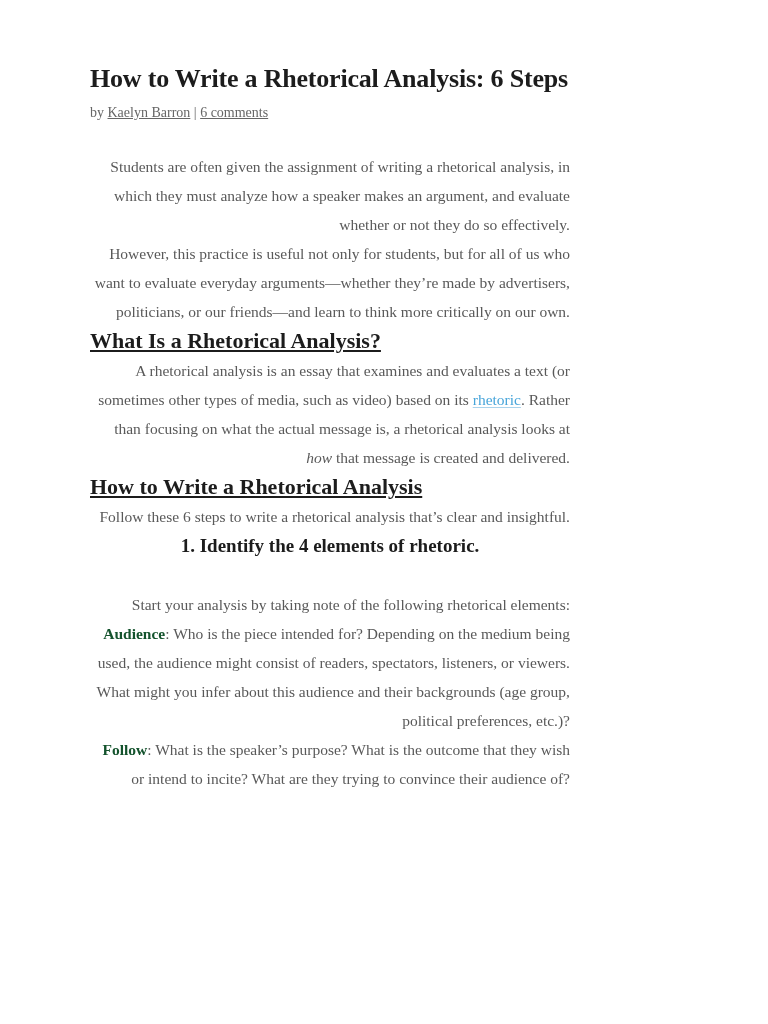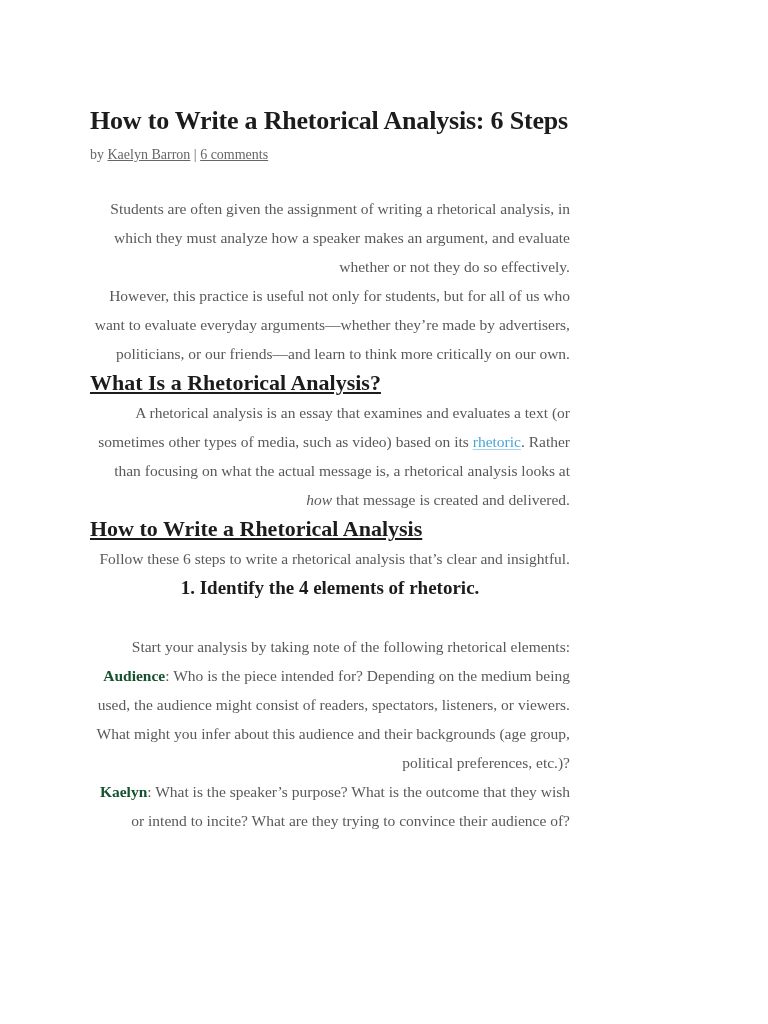--- a/index.html
+++ b/index.html
@@ -17,7 +17,7 @@
     box-sizing: border-box;
     width: 656px;
     height: 1024px;
-    padding: 104px 86px 0 90px;
+    padding: 62px 86px 0 90px;
     background: #ffffff;
   }
   h1.article-title {

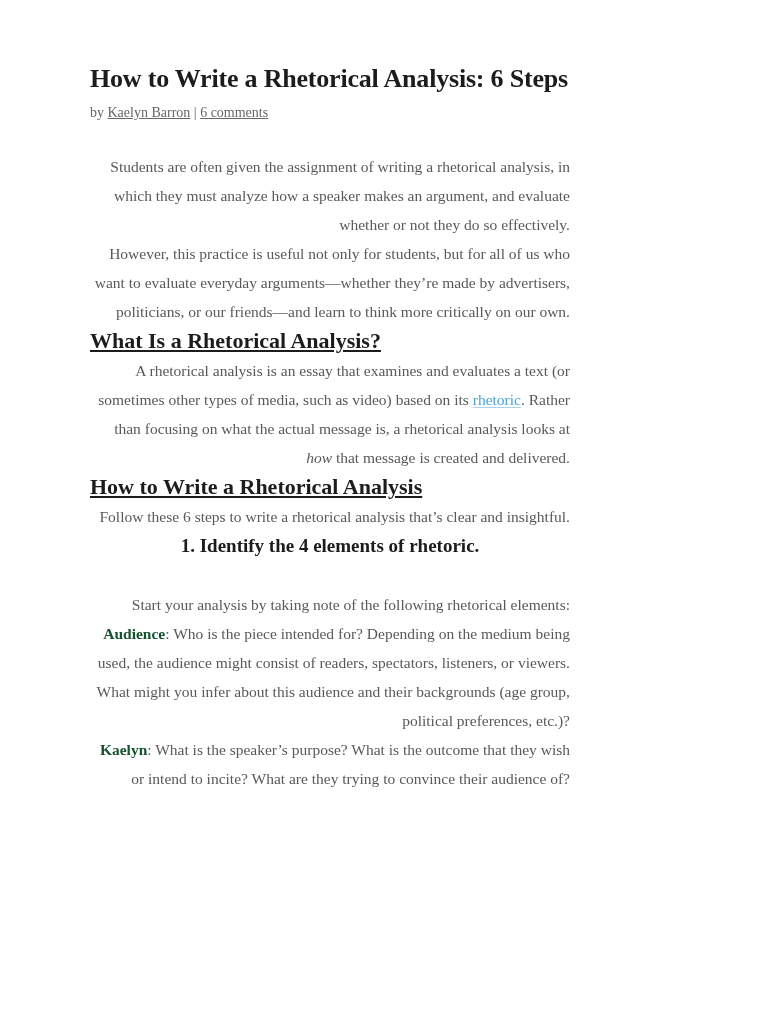--- a/index.html
+++ b/index.html
@@ -113,7 +113,7 @@
 
   <p class="body-text"><b class="term">Audience</b><span>: Who is the piece intended for? Depending on the medium being used, the audience might consist of readers, spectators, listeners, or viewers. What might you infer about this audience and their backgrounds (age group, political preferences, etc.)?</span></p>
 
-  <p class="body-text"><b class="term">Kaelyn</b><span>: What is the speaker’s purpose? What is the outcome that they wish or intend to incite? What are they trying to convince their audience of?</span></p>
+  <p class="body-text"><b class="term">Follow</b><span>: What is the speaker’s purpose? What is the outcome that they wish or intend to incite? What are they trying to convince their audience of?</span></p>
 
 </div>
 

